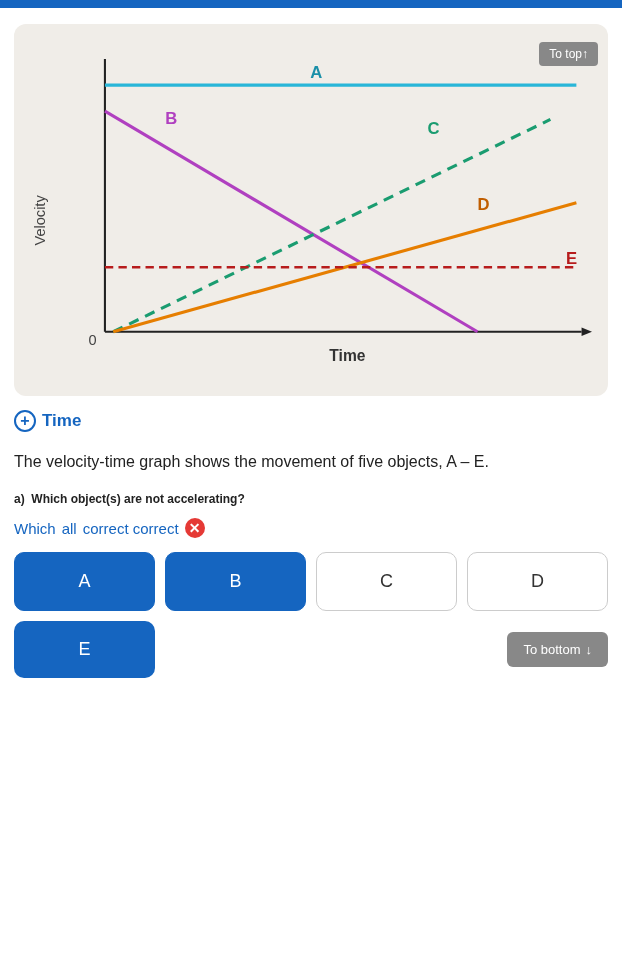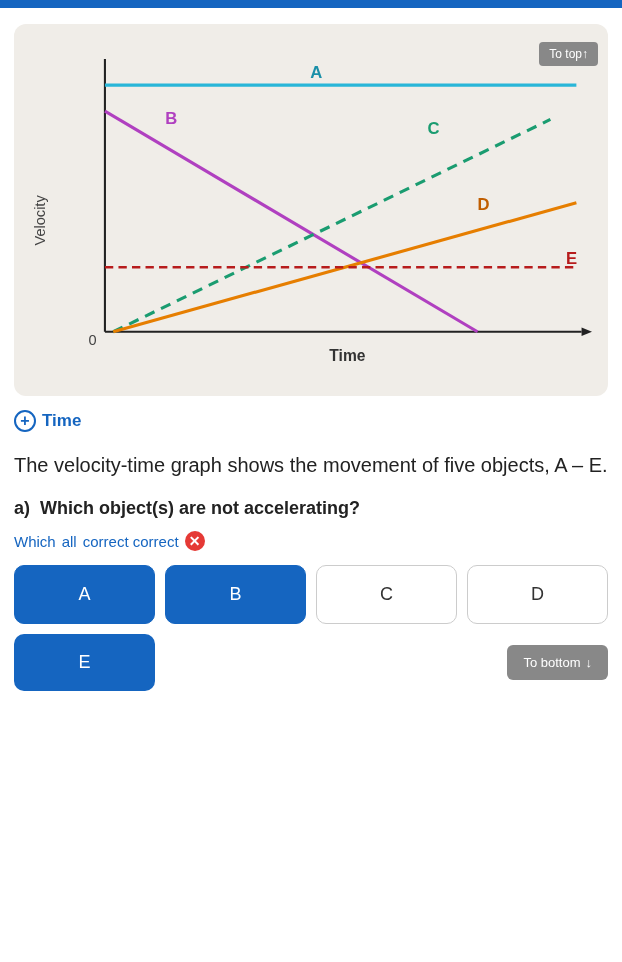--- a/index.html
+++ b/index.html
@@ -68,7 +68,7 @@
       color: #1565c0;
     }
     .description {
-      font-size: 20px;
+      font-size: 16px;
       color: #222;
       margin: 18px 14px 0 14px;
       line-height: 1.5;

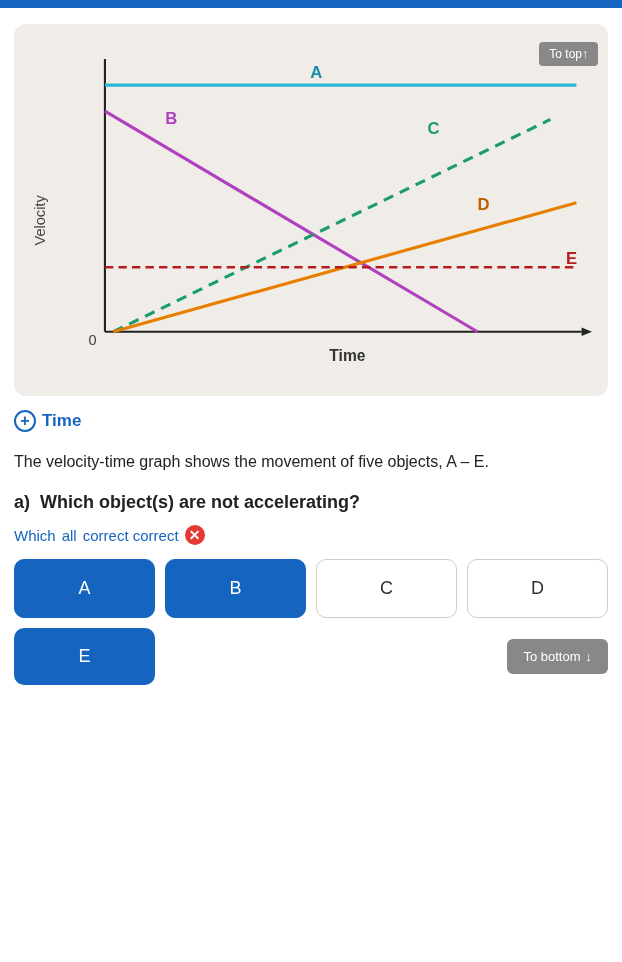--- a/index.html
+++ b/index.html
@@ -74,7 +74,7 @@
       line-height: 1.5;
     }
     .question-label {
-      font-size: 18px;
+      font-size: 12px;
       font-weight: bold;
       color: #222;
       margin: 18px 14px 0 14px;

